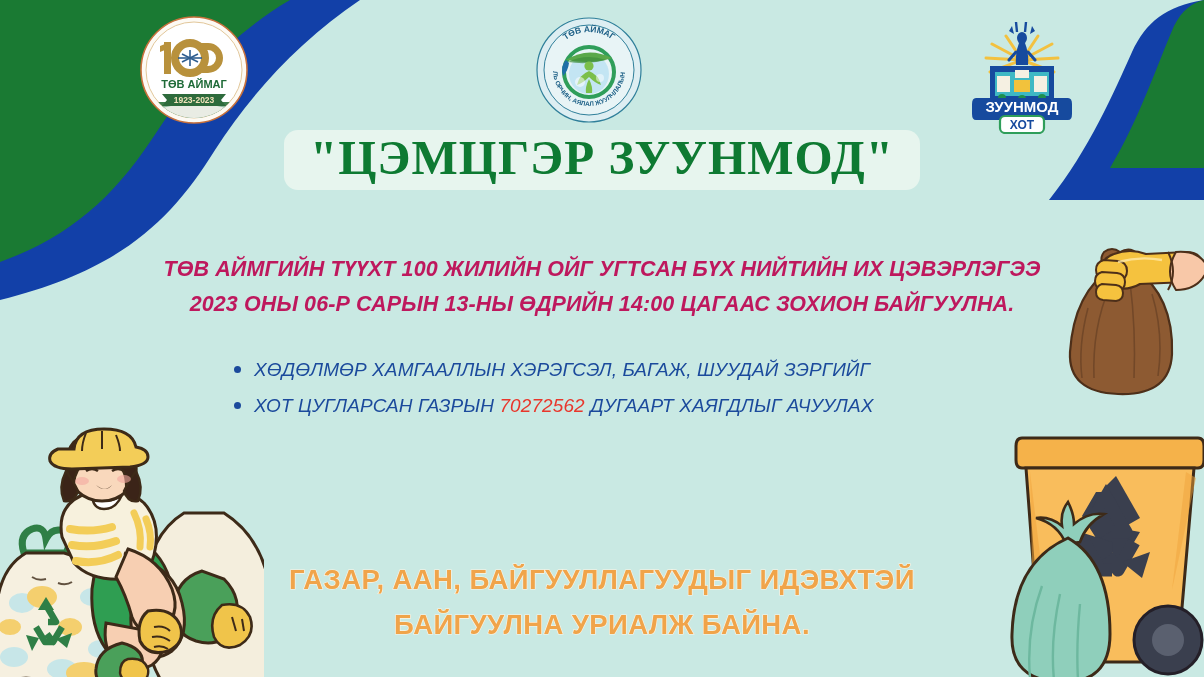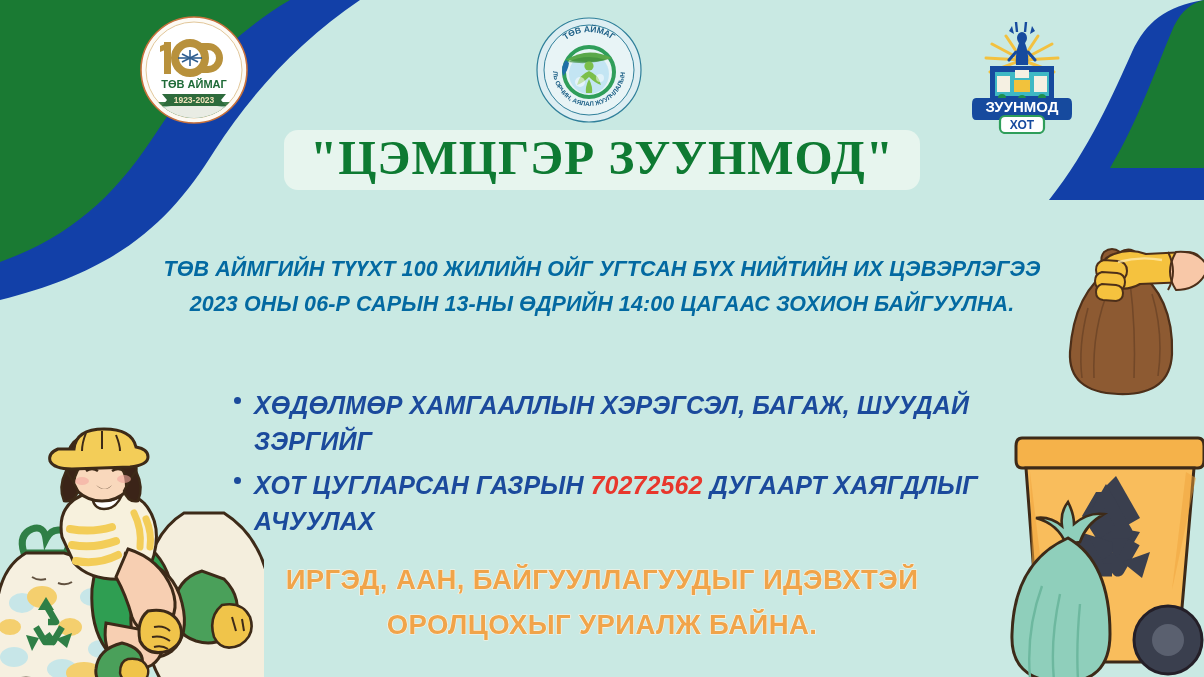--- a/index.html
+++ b/index.html
@@ -53,7 +53,7 @@
   #intro{
     position:absolute;left:0;right:0;top:252px;text-align:center;
     font-weight:bold;font-style:italic;font-size:21.5px;
-    color:#0369a1;line-height:1.62;letter-spacing:.1px;
+    color:#be185d;line-height:1.62;letter-spacing:.1px;
   }
   #intro div{white-space:nowrap;}
 

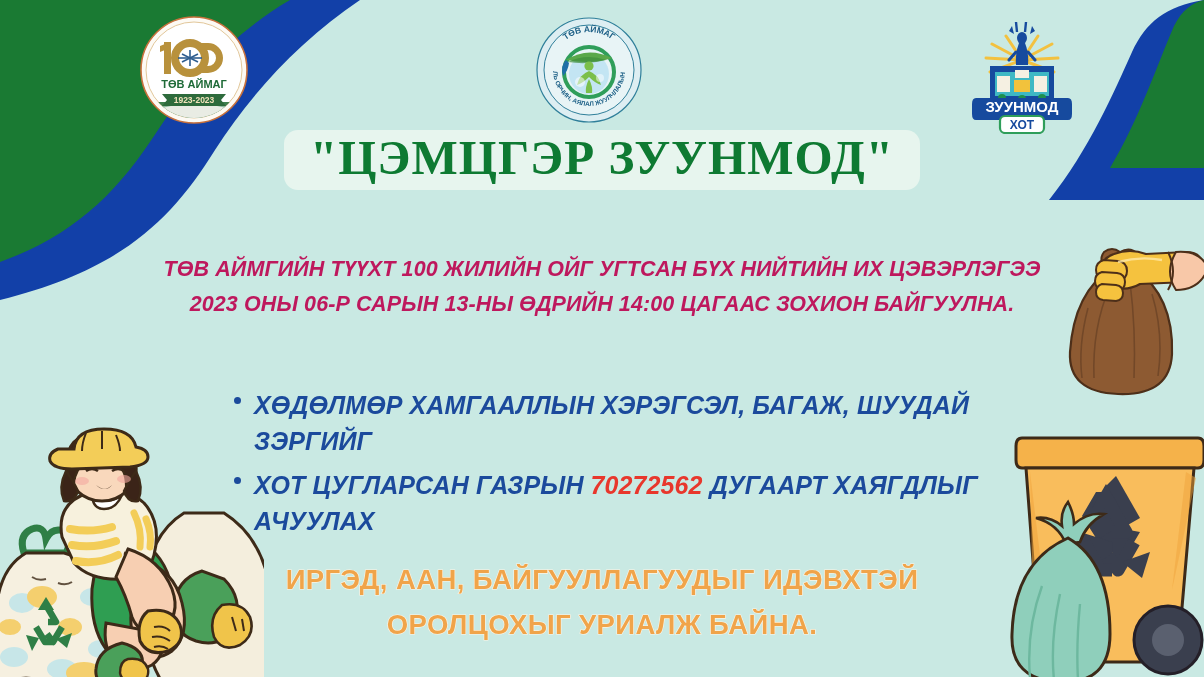--- a/index.html
+++ b/index.html
@@ -60,8 +60,8 @@
   
   #bullets{
     position:absolute;left:232px;top:357px;width:770px;
-    font-weight:bold;font-style:italic;font-size:25px;
-    color:#1b4a9c;line-height:1.42;letter-spacing:.1px;margin-top:31px;
+    font-weight:normal;font-style:italic;font-size:19px;
+    color:#1b4a9c;line-height:1.42;letter-spacing:.1px;
   }
   #bullets .li{
     position:relative;padding-left:22px;margin-bottom:9px;

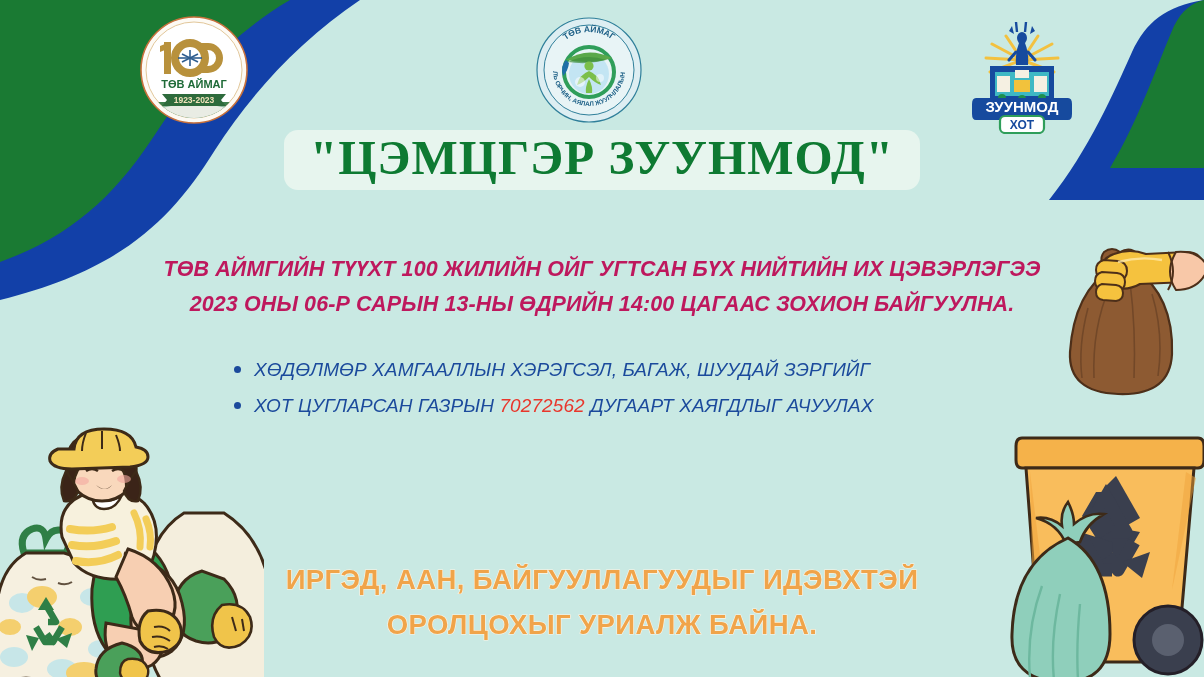--- a/index.html
+++ b/index.html
@@ -231,7 +231,7 @@
   </div>
 
   <div id="cta">
-    <div>ИРГЭД, ААН, БАЙГУУЛЛАГУУДЫГ ИДЭВХТЭЙ</div>
+    <div>ГАЗАР, ААН, БАЙГУУЛЛАГУУДЫГ ИДЭВХТЭЙ</div>
     <div>ОРОЛЦОХЫГ УРИАЛЖ БАЙНА.</div>
   </div>
 

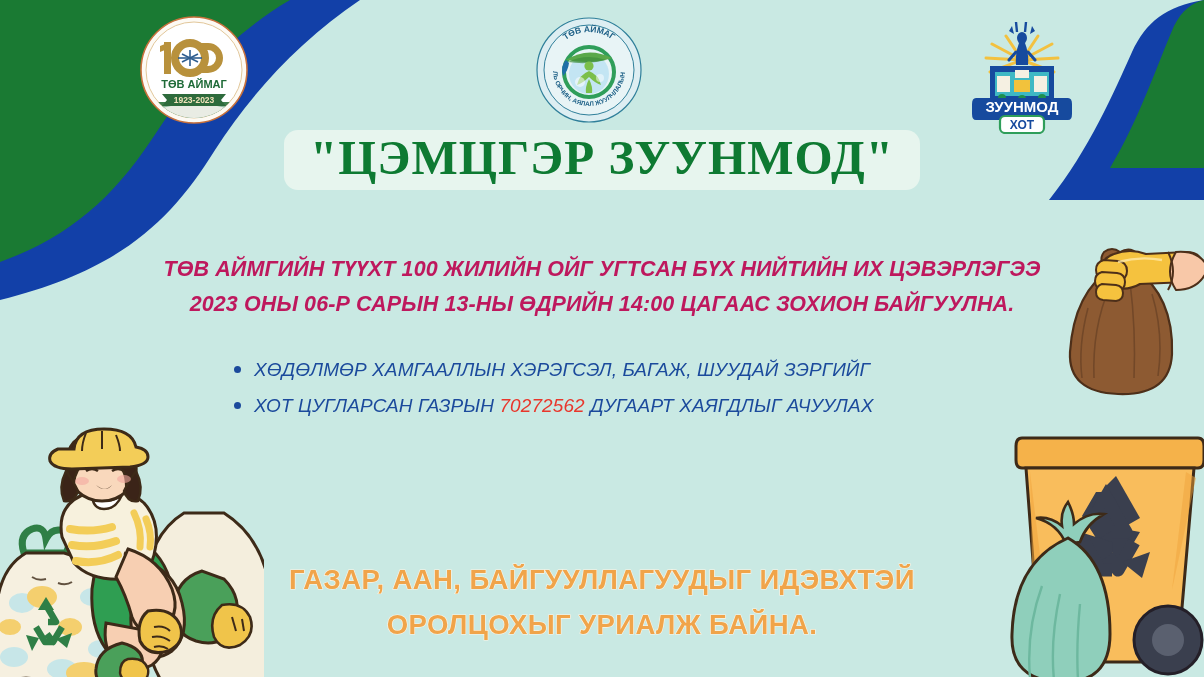--- a/index.html
+++ b/index.html
@@ -232,7 +232,7 @@
 
   <div id="cta">
     <div>ГАЗАР, ААН, БАЙГУУЛЛАГУУДЫГ ИДЭВХТЭЙ</div>
-    <div>ОРОЛЦОХЫГ УРИАЛЖ БАЙНА.</div>
+    <div>БАЙГУУЛНА УРИАЛЖ БАЙНА.</div>
   </div>
 
   <svg id="illus-hand-bag" class="illus" viewBox="0 0 190 210">

